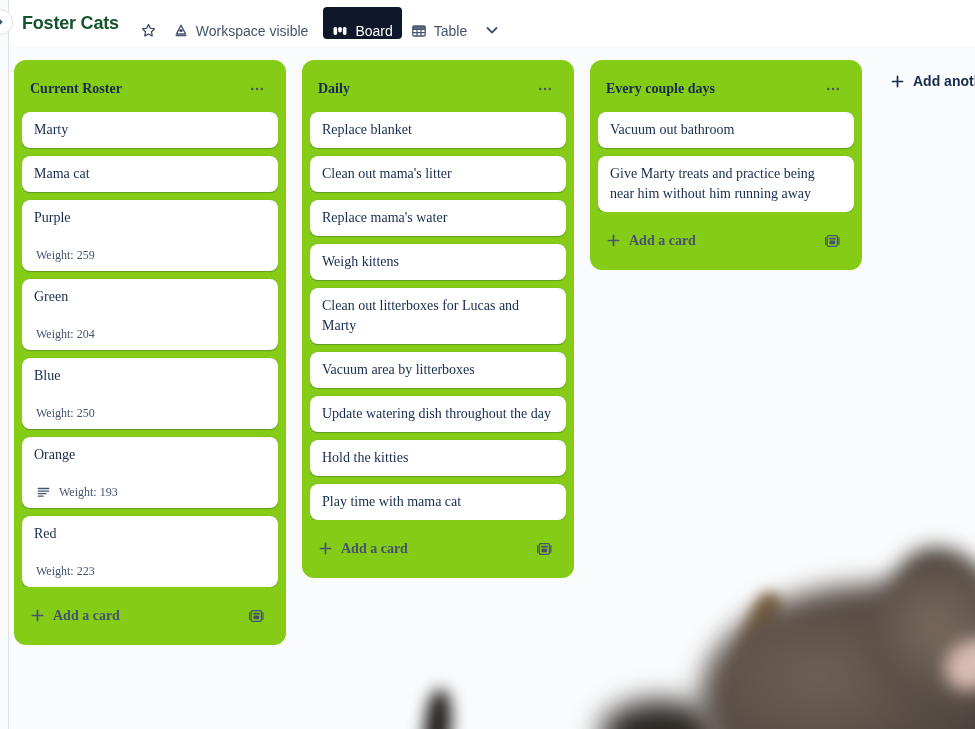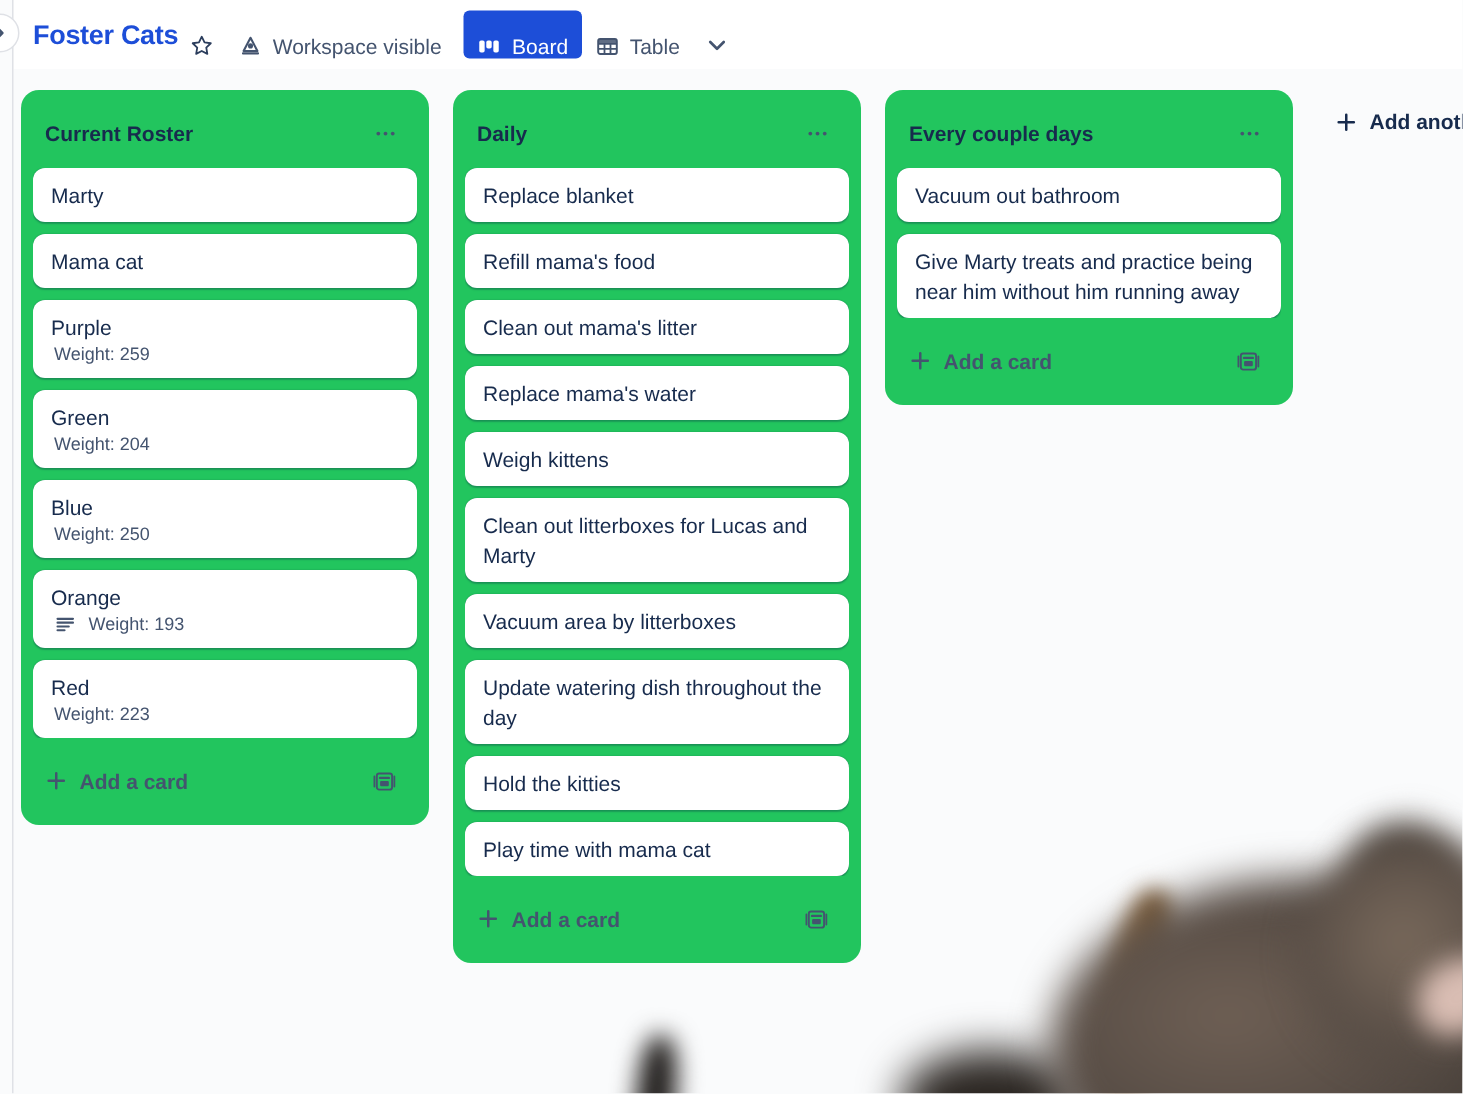--- a/index.html
+++ b/index.html
@@ -99,7 +99,8 @@
     font-size: 18px;
     font-weight: bold;
     letter-spacing: -0.2px;
-    color: #1d4ed8;
+    color: #14532d;
+    margin-right: 14px;
     white-space: nowrap;
   }
 

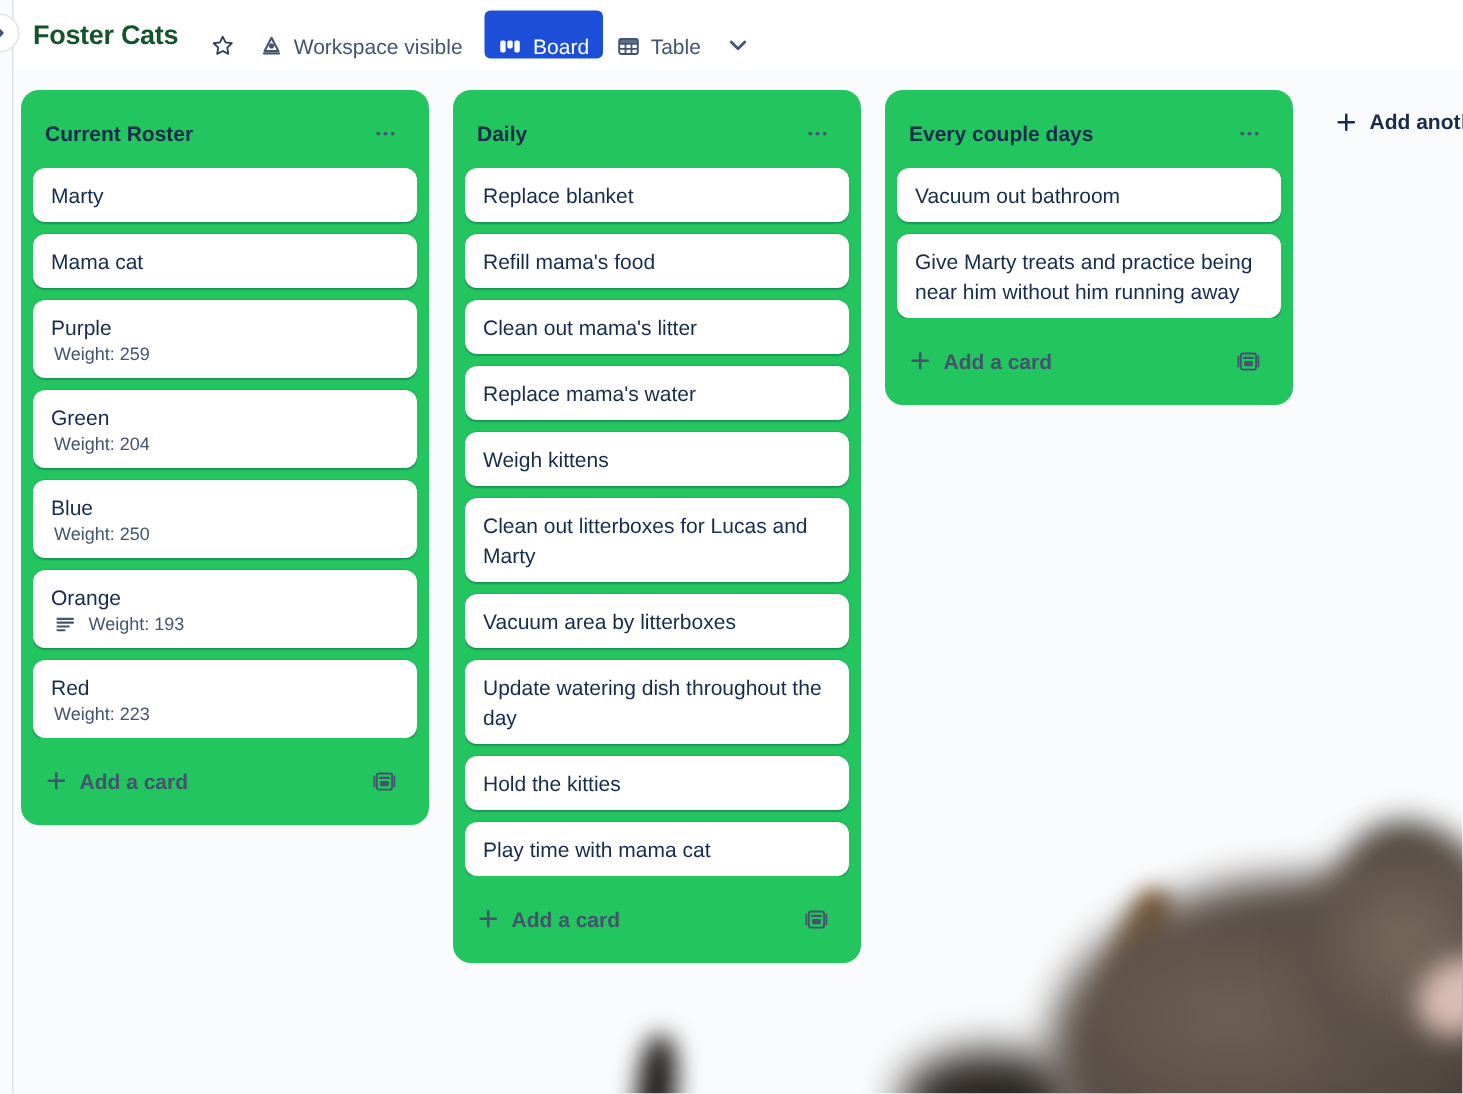--- a/index.html
+++ b/index.html
@@ -119,7 +119,7 @@
   .hdr-icon-only { padding: 0 7px; }
 
   .hdr-btn.active {
-    background: #1d4ed8;
+    background: #0f172a;
     color: #ffffff;
   }
   .hdr-btn.active svg { stroke: #ffffff; fill: #ffffff; }

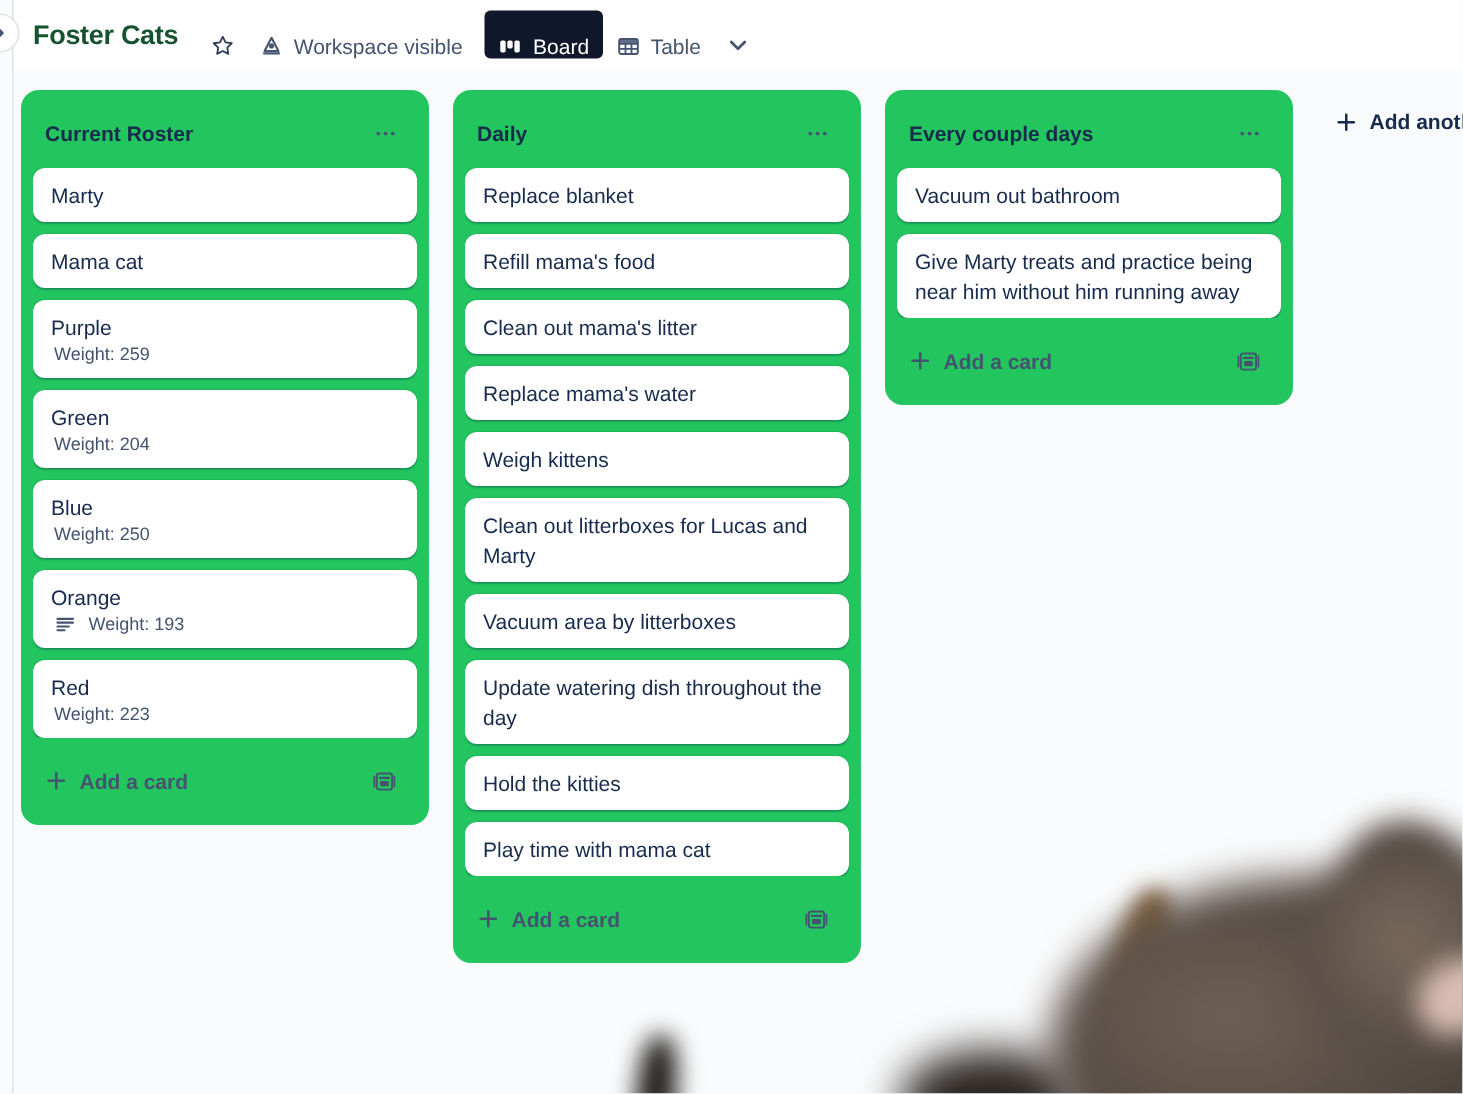--- a/index.html
+++ b/index.html
@@ -164,12 +164,13 @@
   .list {
     width: 272px;
     flex: 0 0 272px;
-    background: #22c55e;
+    background: #84cc16;
     border-radius: 12px;
     padding: 8px;
     max-height: 640px;
     display: flex;
     flex-direction: column;
+    font-family: Liberation Serif, serif;
   }
 
   .list-header {

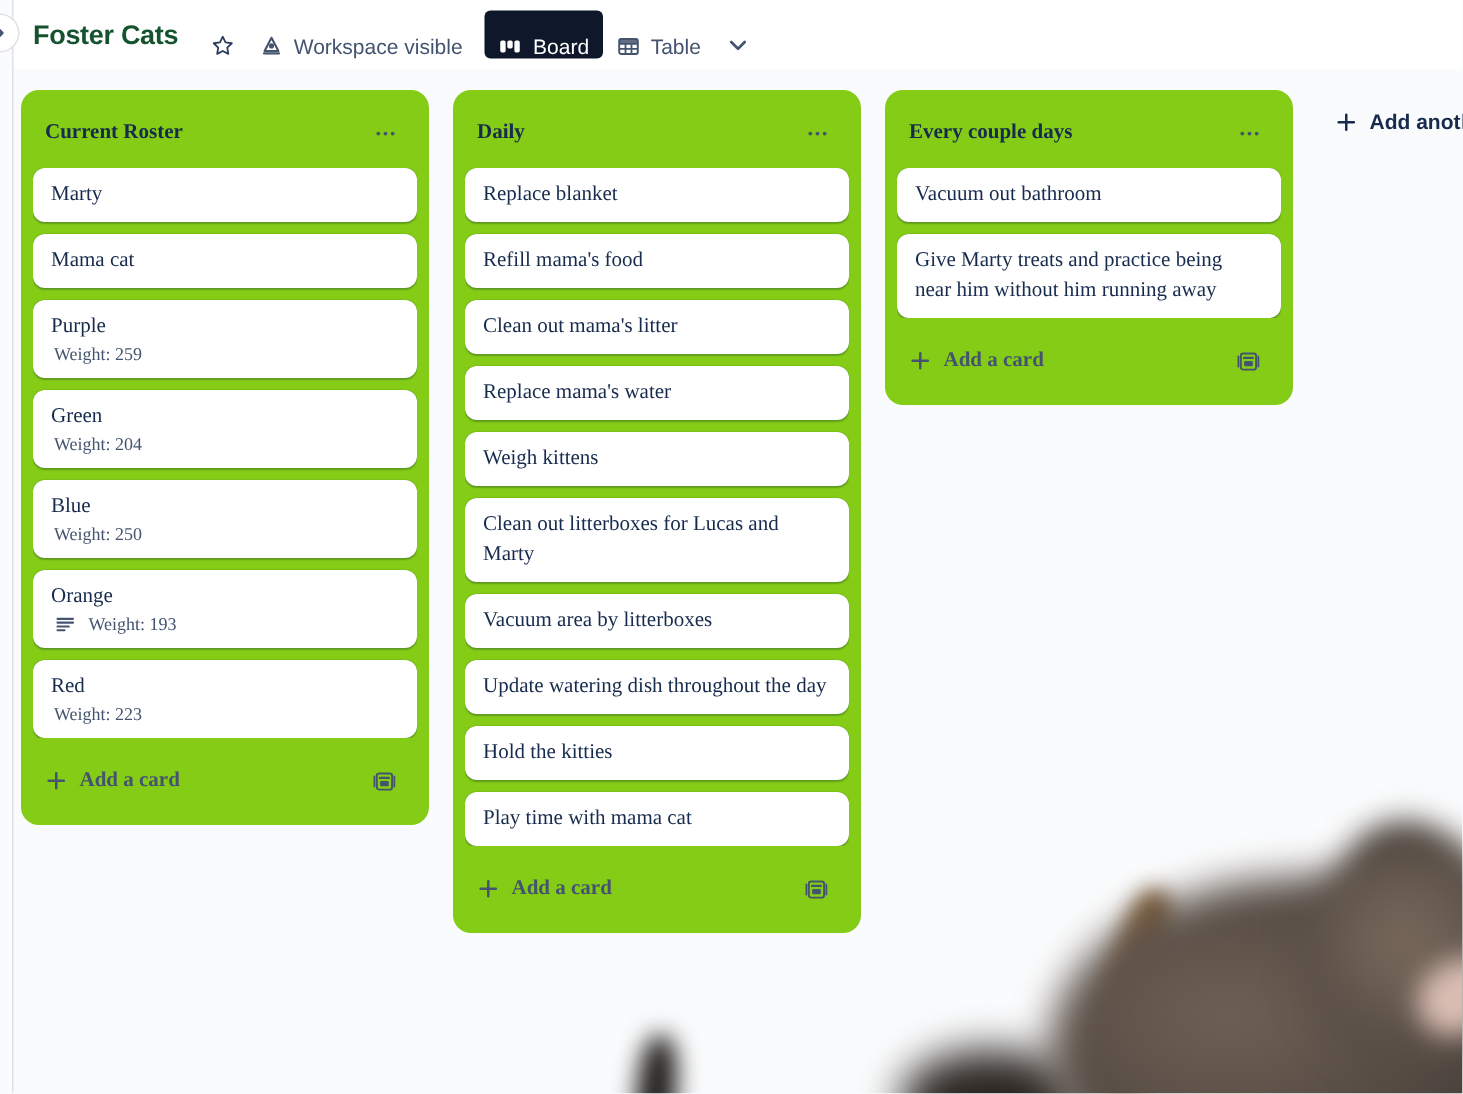--- a/index.html
+++ b/index.html
@@ -454,9 +454,6 @@
           <div class="card-title">Replace blanket</div>
         </div>
         <div class="card">
-          <div class="card-title">Refill mama's food</div>
-        </div>
-        <div class="card">
           <div class="card-title">Clean out mama's litter</div>
         </div>
         <div class="card">

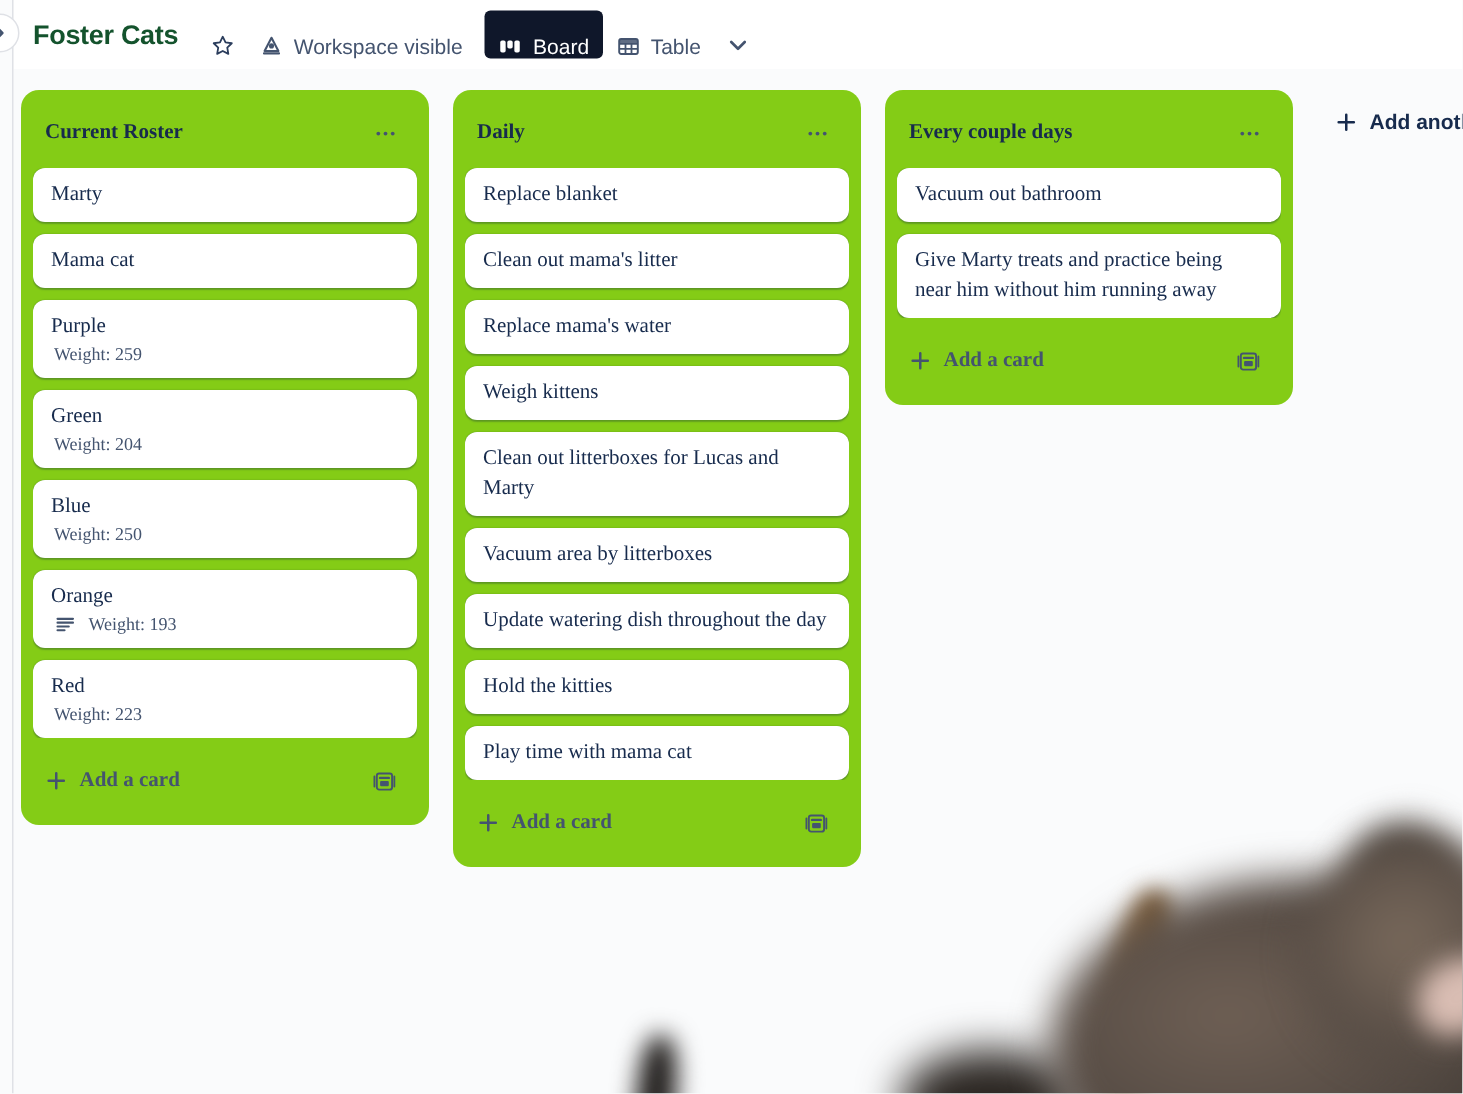--- a/index.html
+++ b/index.html
@@ -227,7 +227,7 @@
     display: flex;
     align-items: center;
     gap: 8px;
-    margin-top: 0;
+    margin-top: 19px;
     padding-left: 2px;
   }
   .badge-text {

